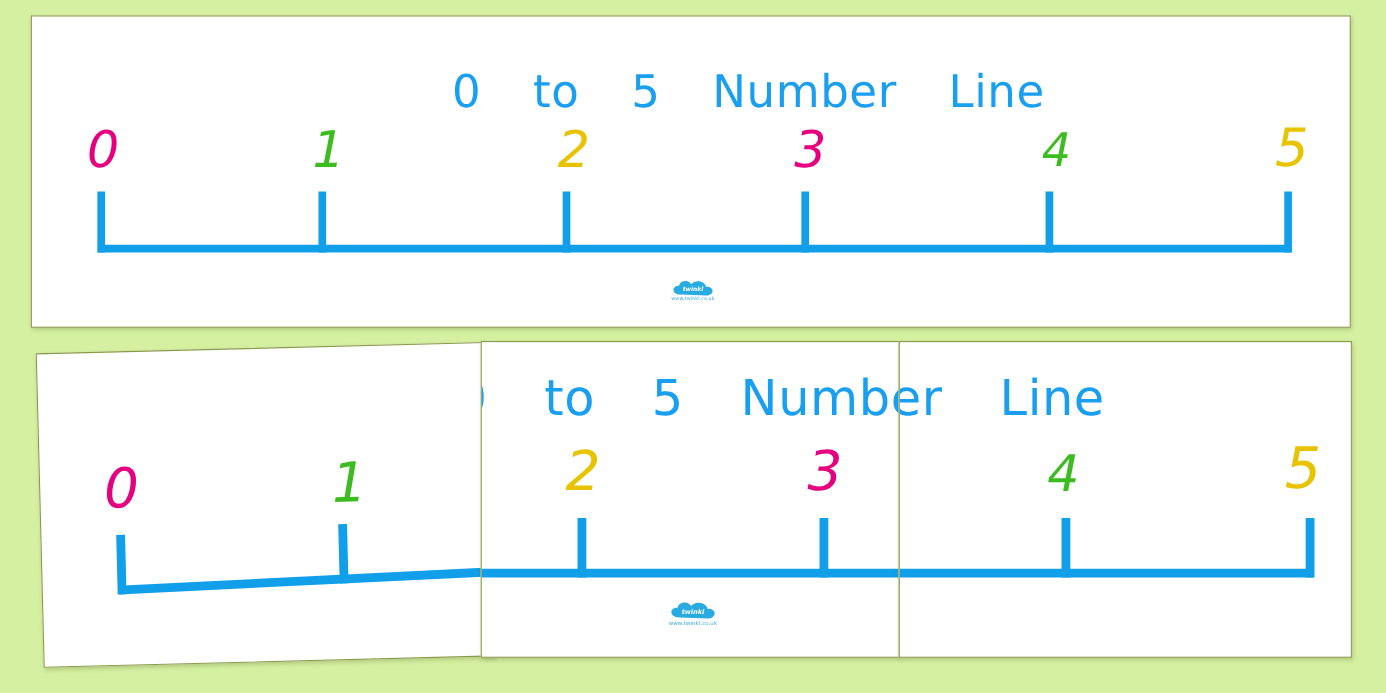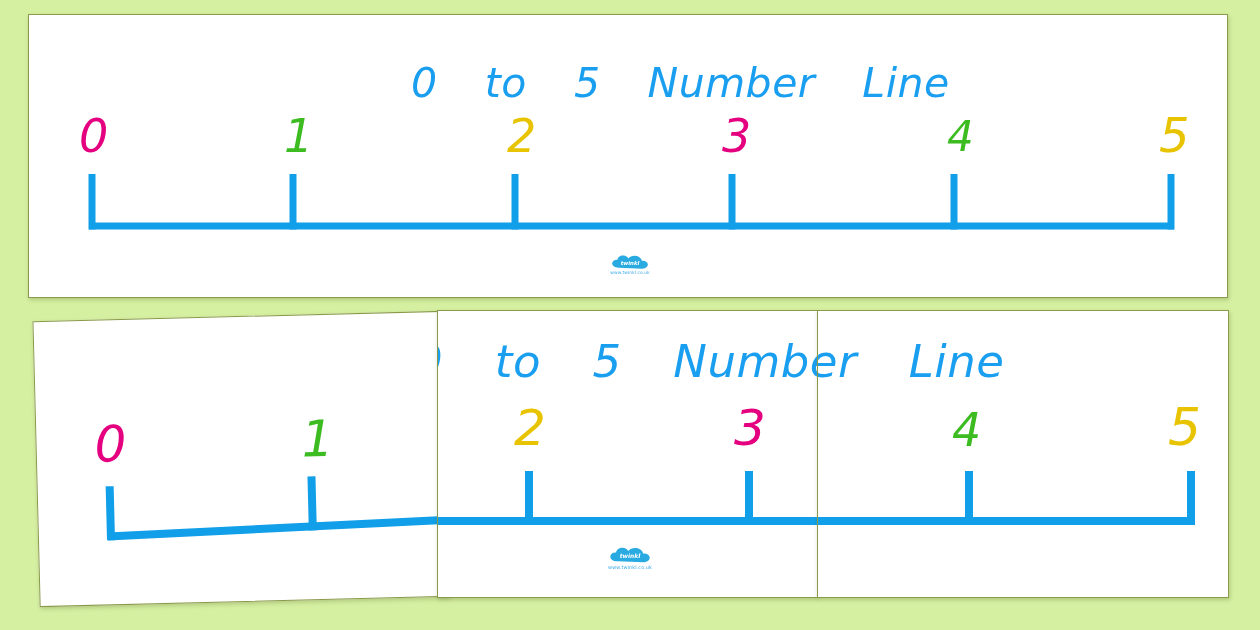--- a/index.html
+++ b/index.html
@@ -39,7 +39,6 @@
     white-space: pre;
     color: #1a9ff0;
     font-family: "DejaVu Sans", sans-serif;
-    font-style: italic;
     font-weight: 500;
     letter-spacing: 0.02em;
     line-height: 1;

